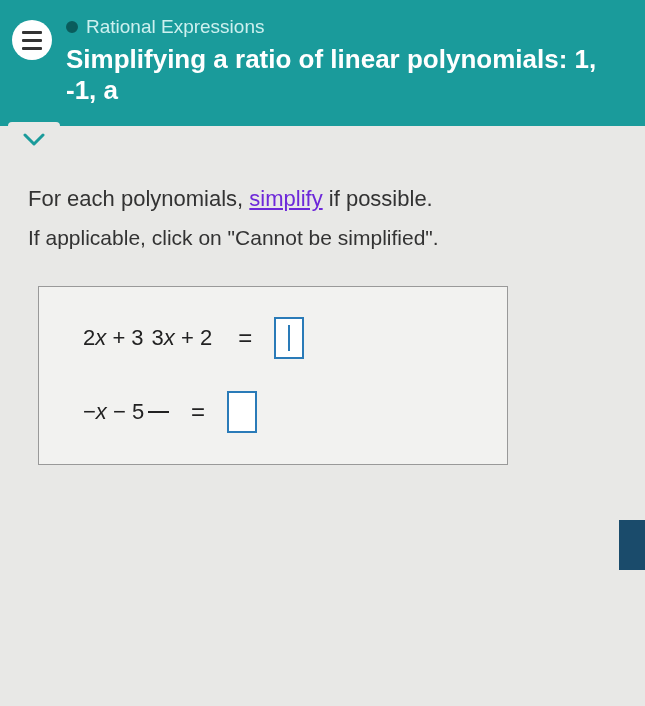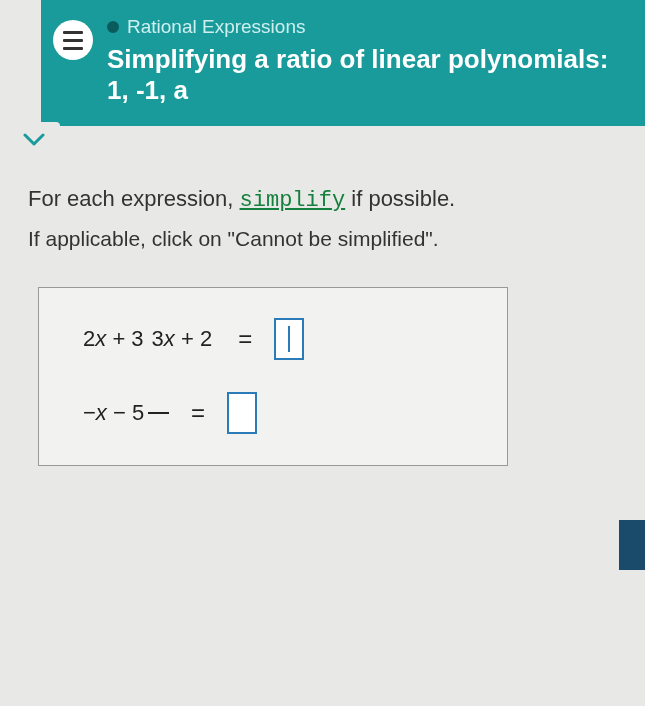--- a/index.html
+++ b/index.html
@@ -17,7 +17,6 @@
       display: flex;
       align-items: flex-start;
       gap: 14px;
-      margin-left: 41px;
     }
     .menu-btn {
       background: #fff;

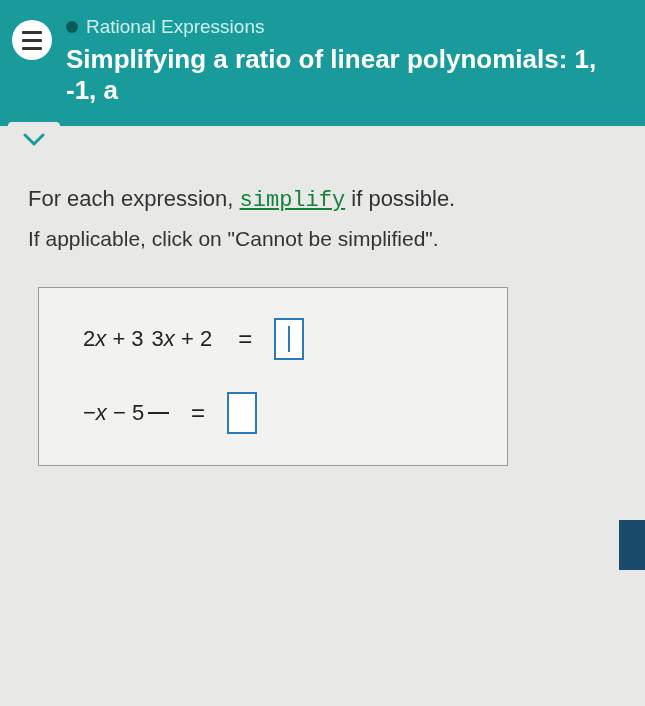--- a/index.html
+++ b/index.html
@@ -183,7 +183,7 @@
 
 <div class="content">
   <p class="instruction1">
-    <span>For each expression, </span><span class="simplify-link">simplify</span><span> if possible.</span>
+    <span>For each polynomials, </span><span class="simplify-link">simplify</span><span> if possible.</span>
   </p>
   <p class="instruction2">If applicable, click on "Cannot be simplified".</p>
 

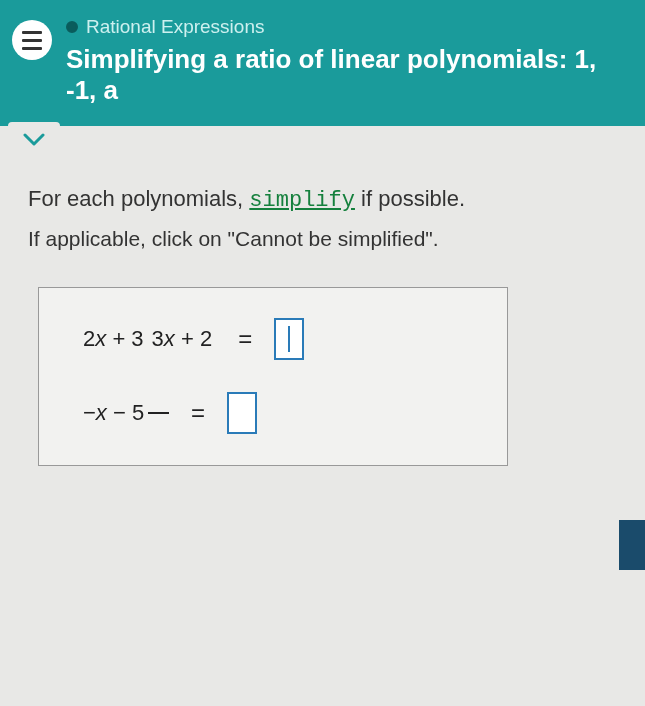--- a/index.html
+++ b/index.html
@@ -91,9 +91,8 @@
     }
     .simplify-link {
       text-decoration: underline;
-      color: #15803d;
+      color: #6d28d9;
       cursor: pointer;
-      font-family: Liberation Mono, monospace;
     }
     .problem-box {
       border: 1px solid #999;

